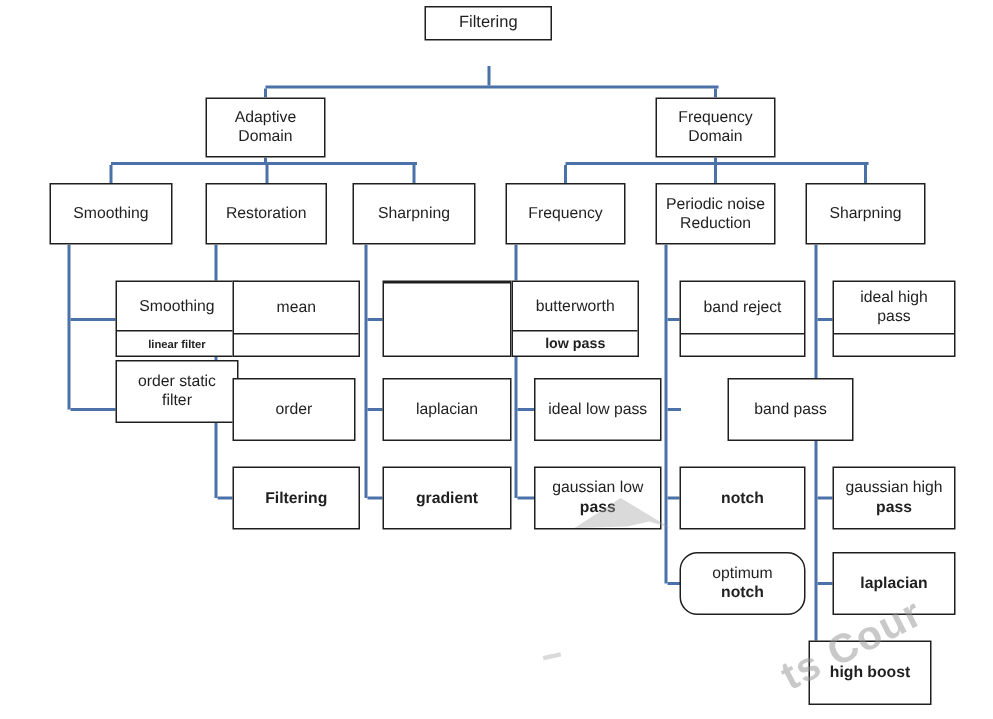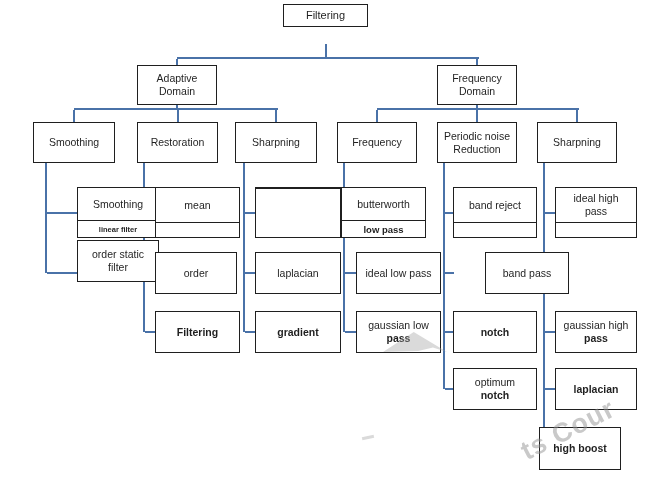--- a/index.html
+++ b/index.html
@@ -198,7 +198,7 @@
       </div>
     </div>
     <div class="conn" style="left: 445px; top: 331px; width: 9px; height: 2px;"></div>
-    <div class="node" style="left: 453px; top: 368px; width: 84px; height: 42px;">
+    <div class="node" style="left: 453px; top: 368px; width: 84px; height: 42px; border-radius: 12px;">
       <div class="main">
         <span class="ln">optimum</span>
         <span class="ln b">notch</span>

